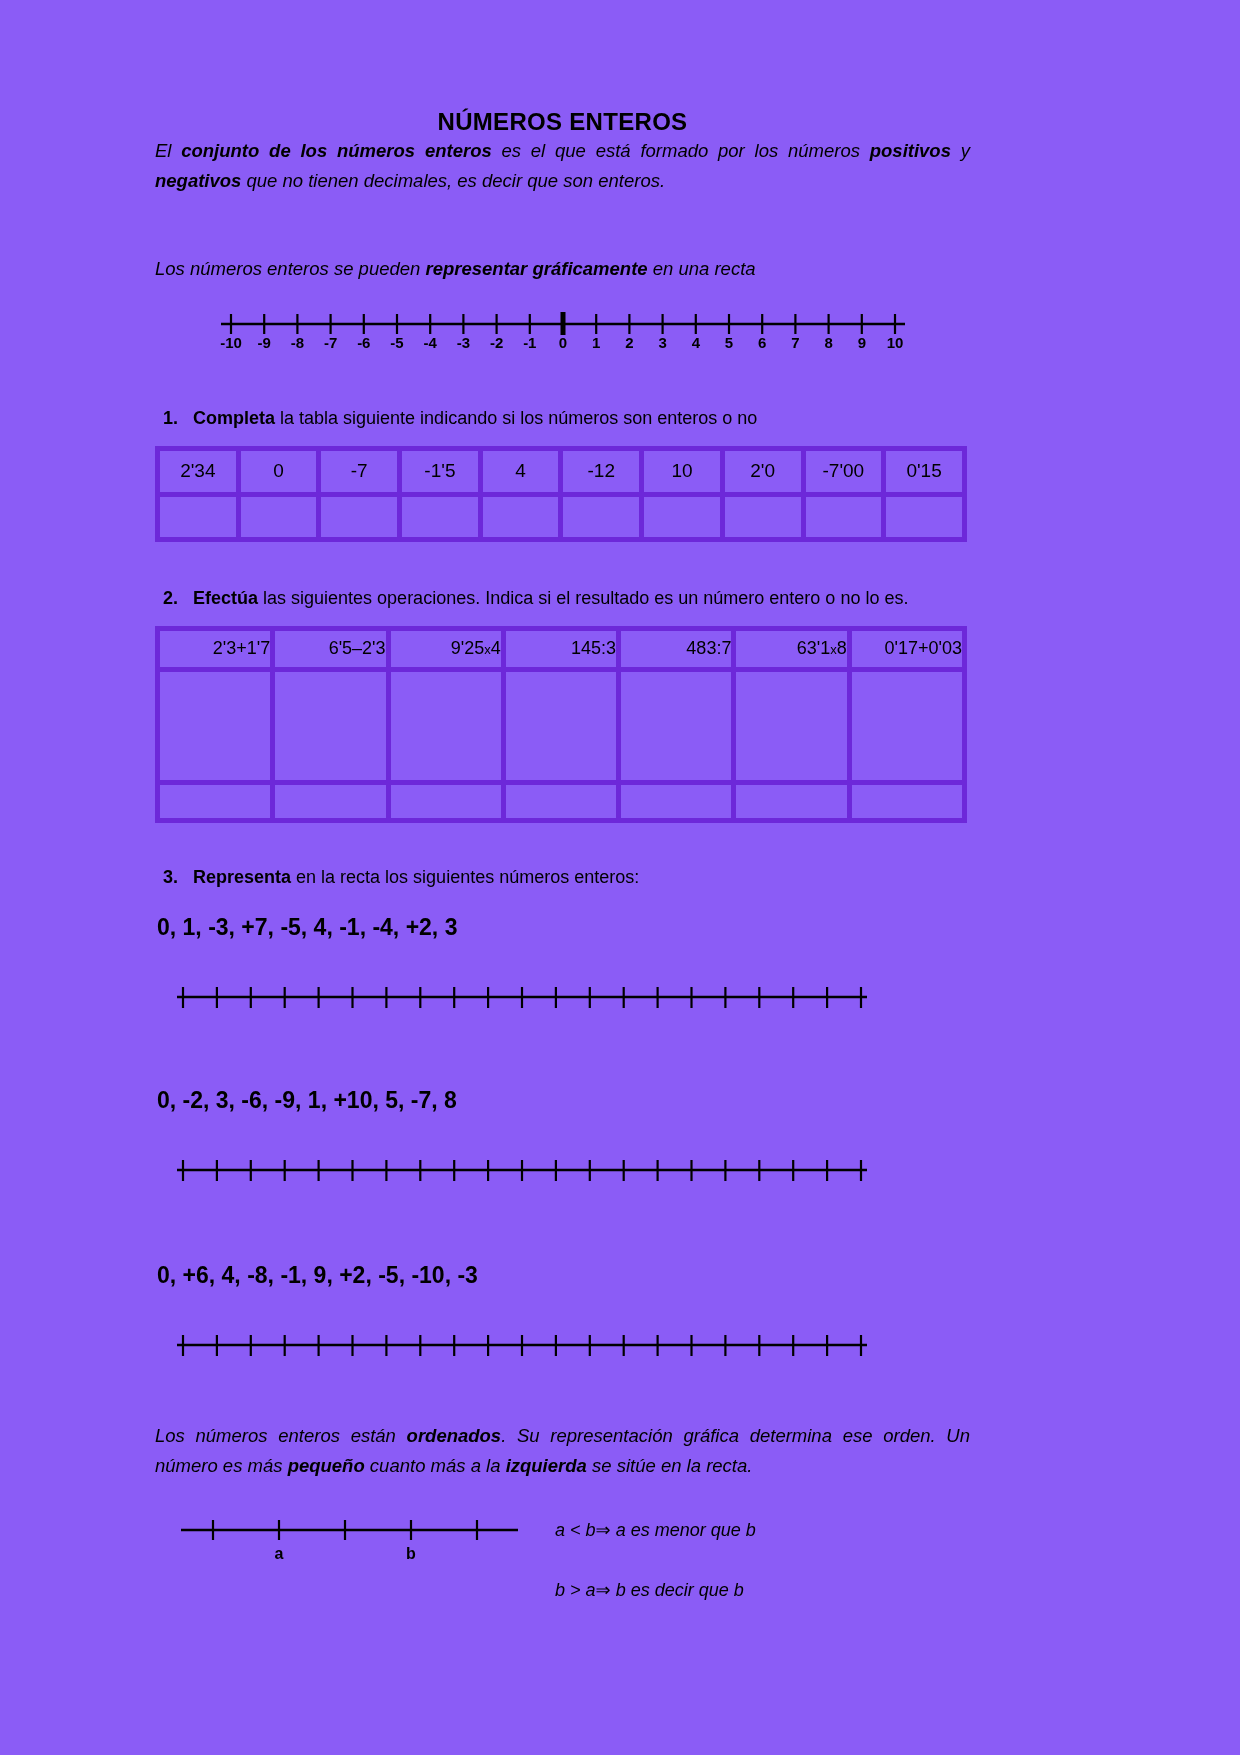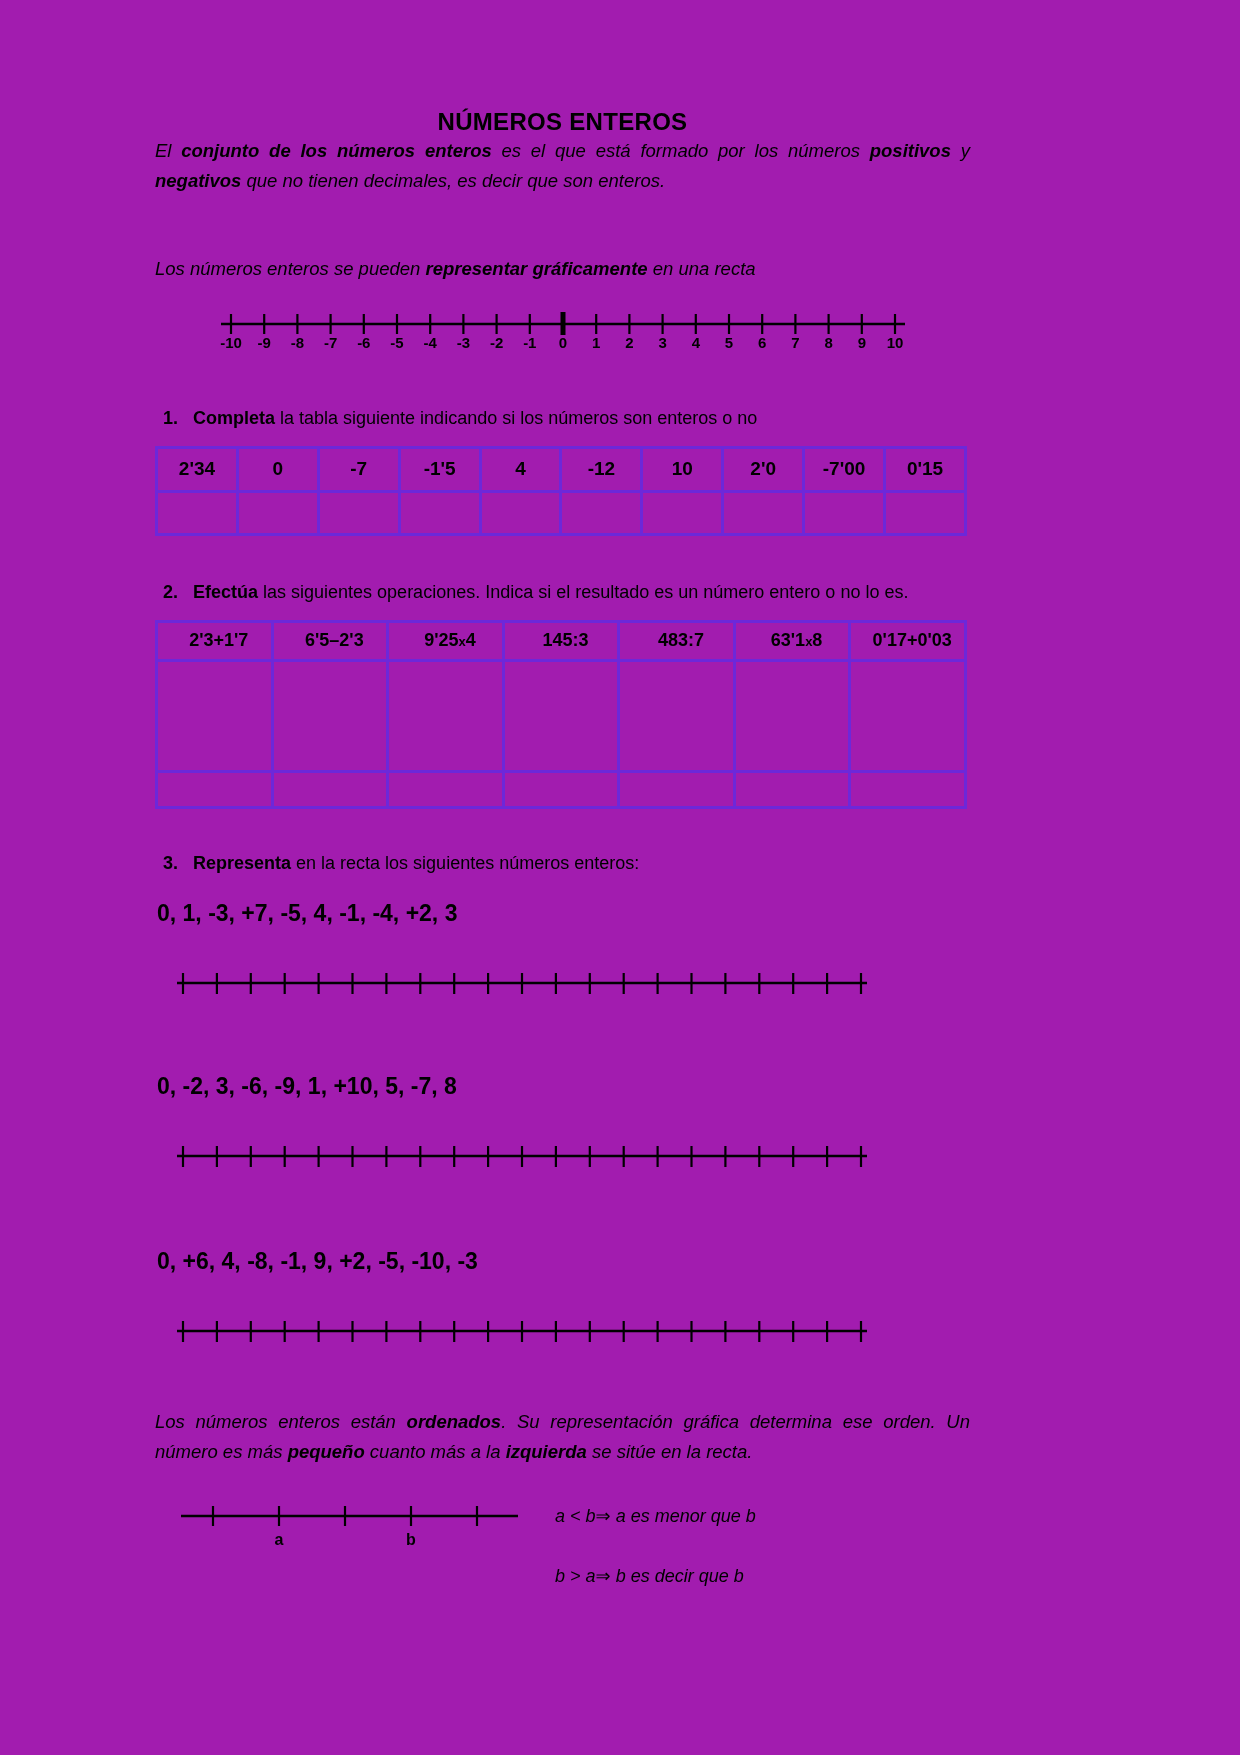--- a/index.html
+++ b/index.html
@@ -16,7 +16,7 @@
     width: 1240px;
     height: 1755px;
     margin: 0 auto;
-    background: #a21caf;
+    background: #8b5cf6;
     box-sizing: border-box;
     padding: 0;
     overflow: hidden;

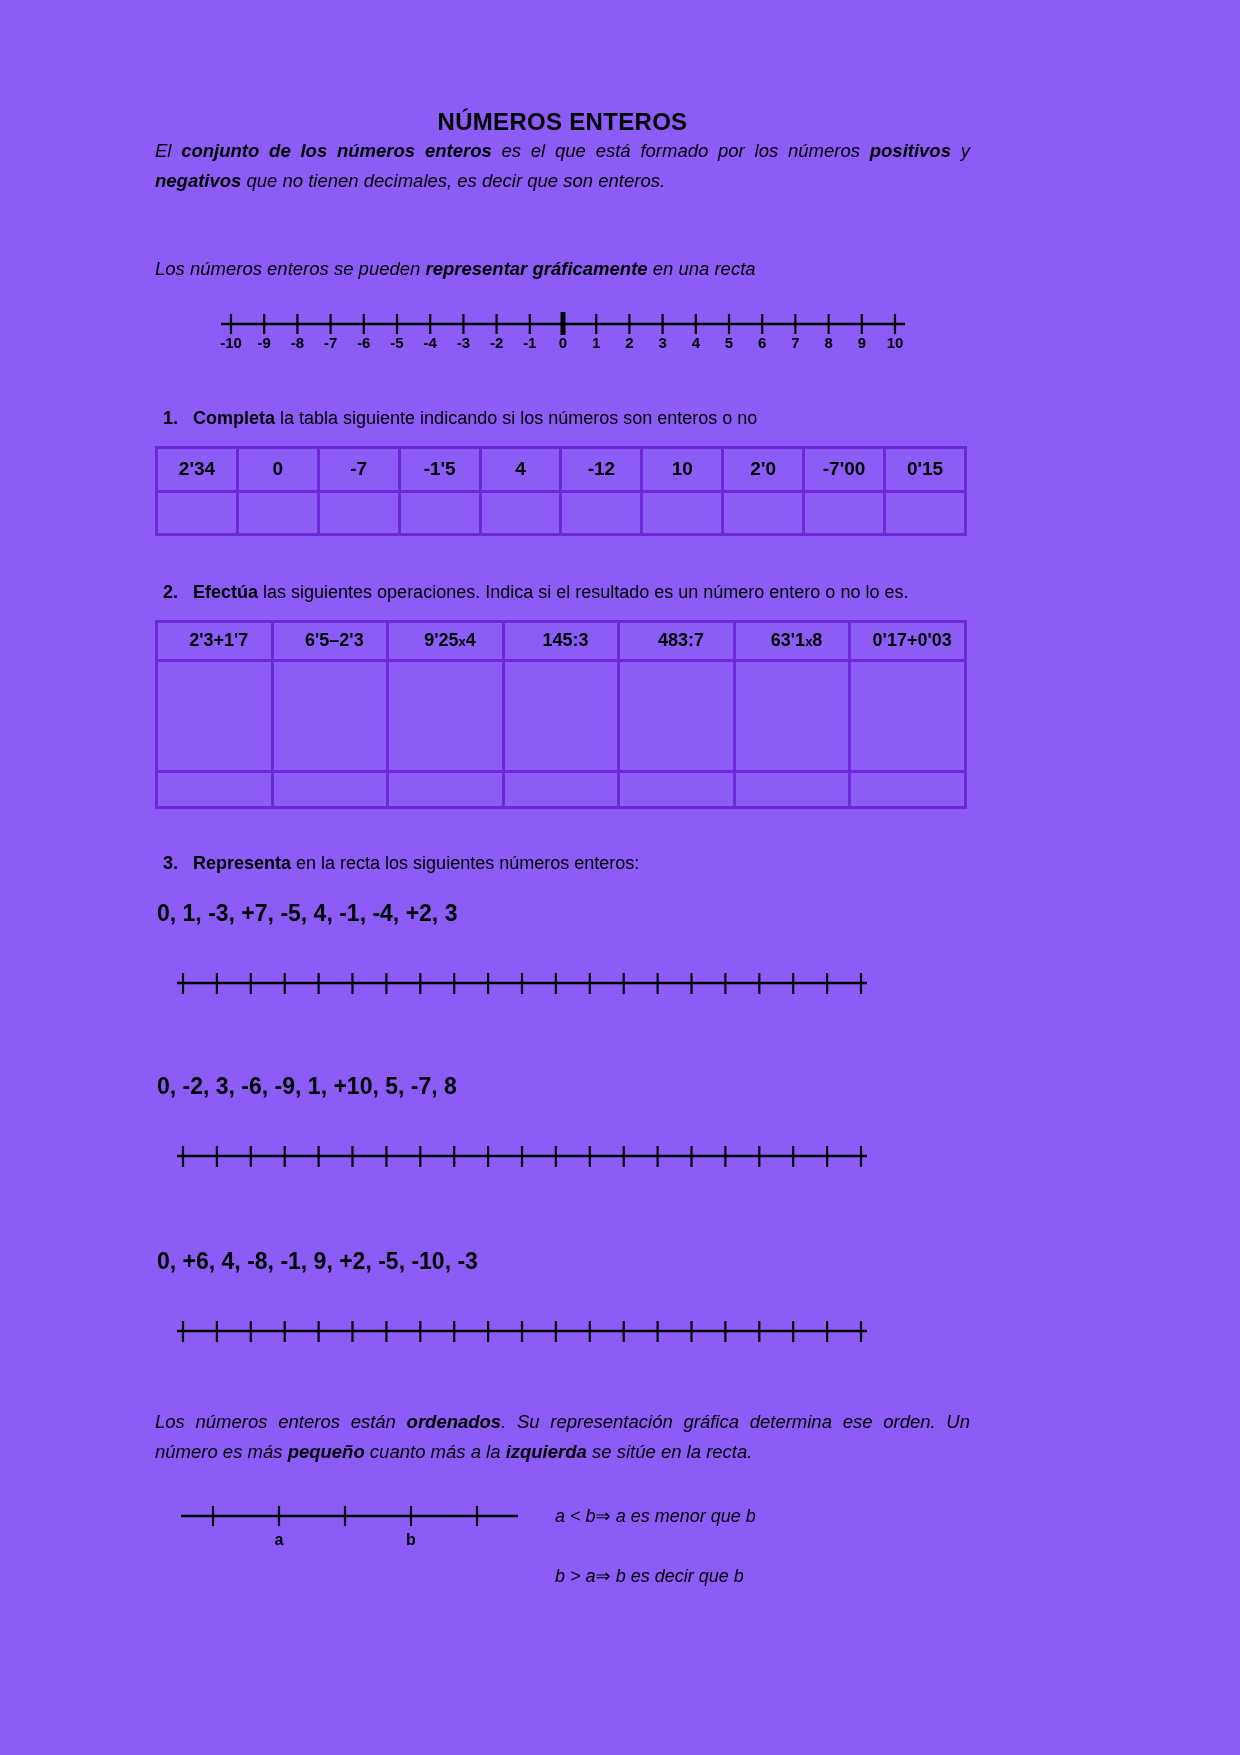--- a/index.html
+++ b/index.html
@@ -80,8 +80,8 @@
     table-layout: fixed;
   }
   table.grid td {
-    border: 3px solid #6d28d9;
-    font-weight: bold;
+    border: 5px solid #6d28d9;
+    font-weight: normal;
     font-size: 19px;
     text-align: center;
     padding: 0;

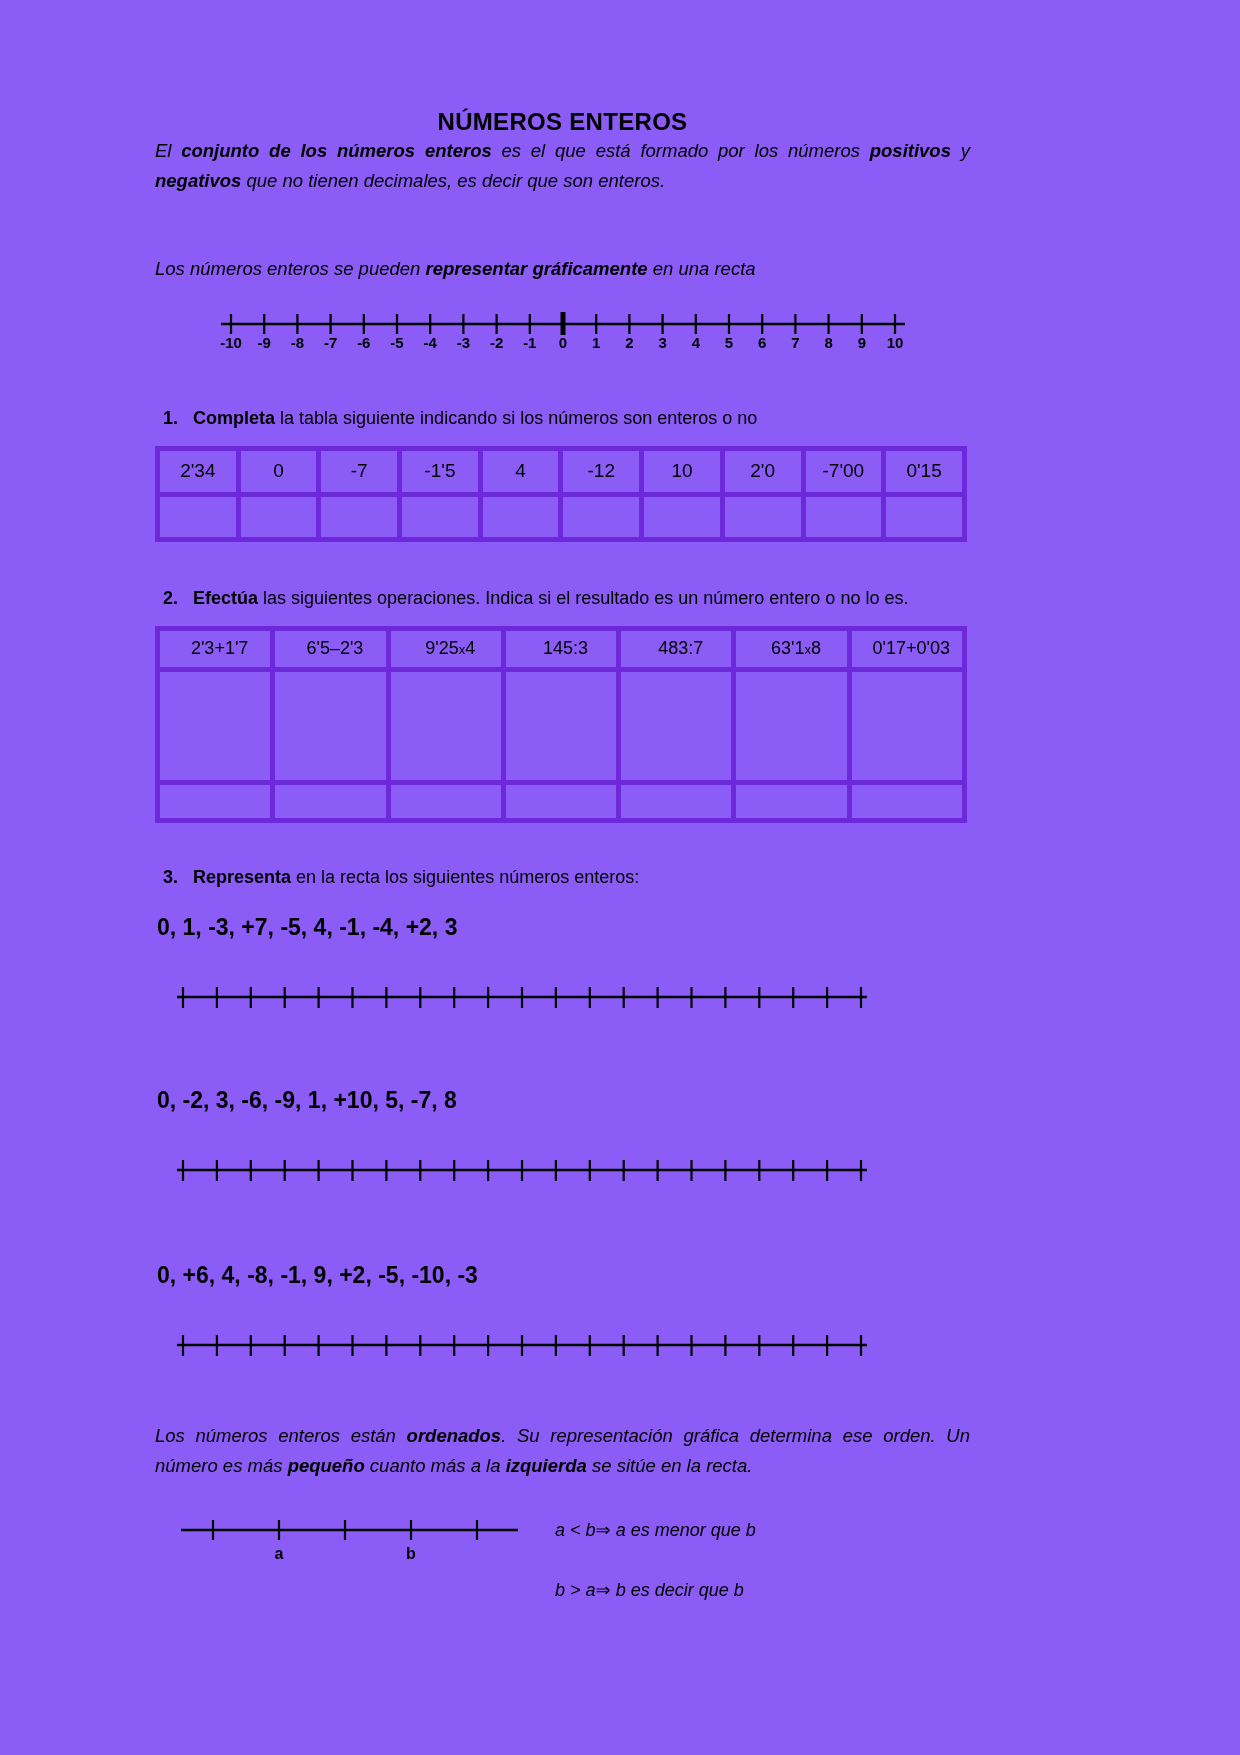--- a/index.html
+++ b/index.html
@@ -95,7 +95,7 @@
   .tbl-ops { margin-top: 17px; }
   .tbl-ops td.head {
     height: 36px;
-    text-align: center;
+    text-align: right;
     padding-left: 9px;
     font-size: 18px;
   }

